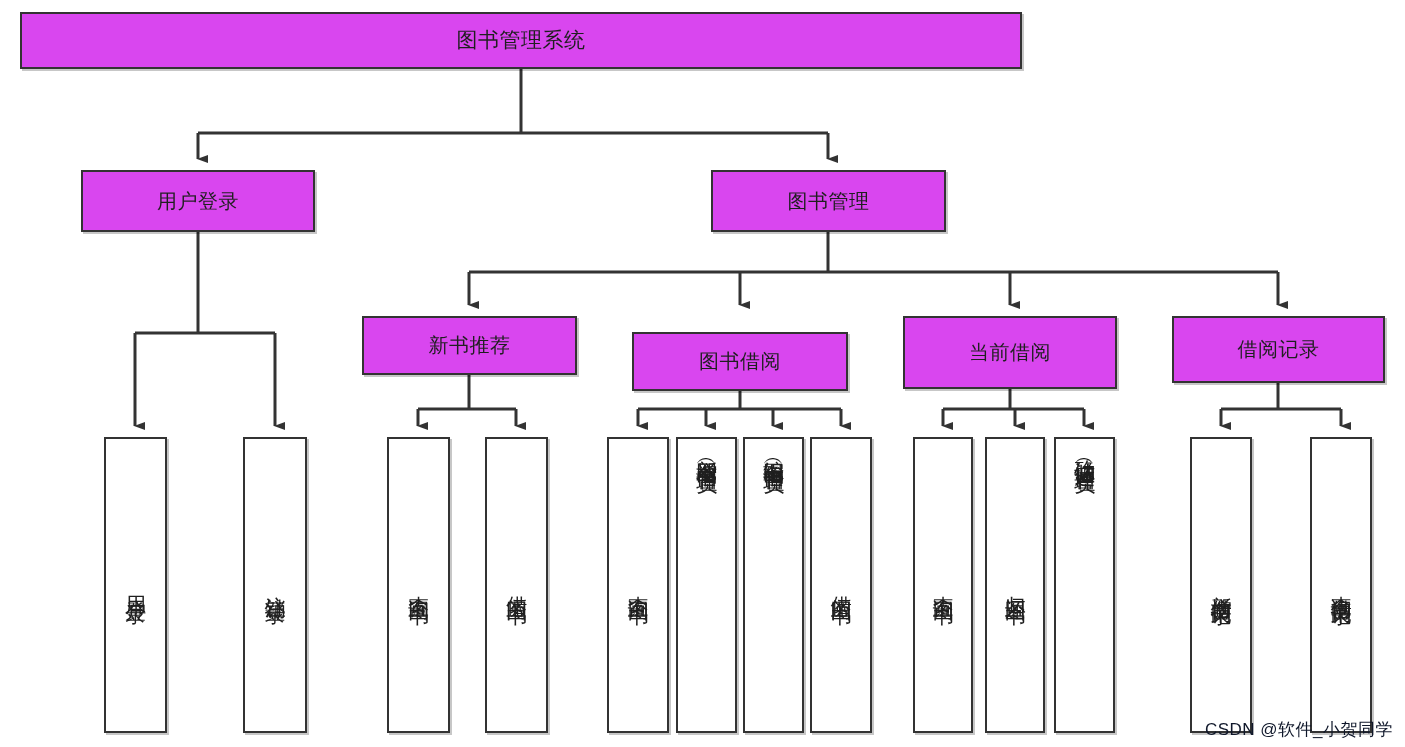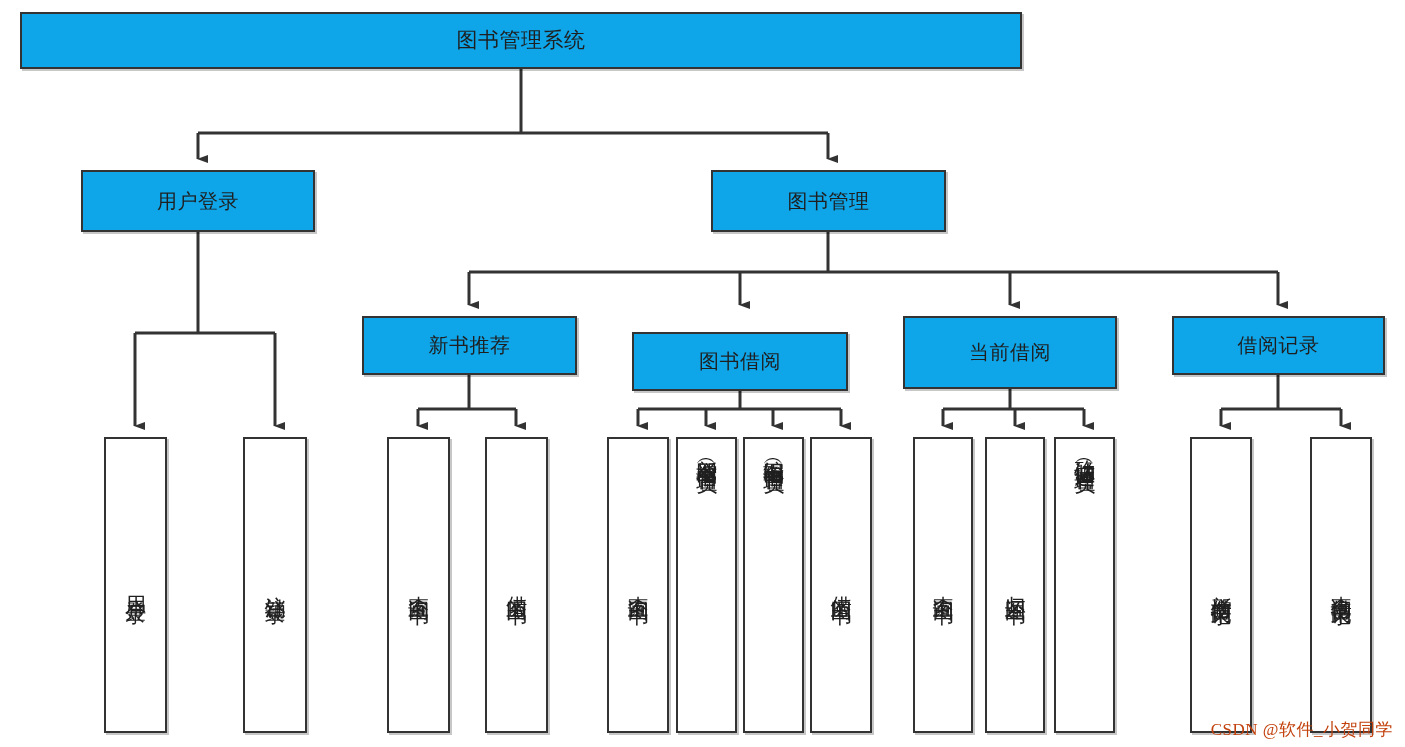--- a/index.html
+++ b/index.html
@@ -21,7 +21,7 @@
   .node{
     position:absolute;
     box-sizing:border-box;
-    background:#0ea5e9;
+    background:#d946ef;
     border:2px solid #333333;
     box-shadow:2px 2px 0 rgba(0,0,0,0.22);
     display:flex;

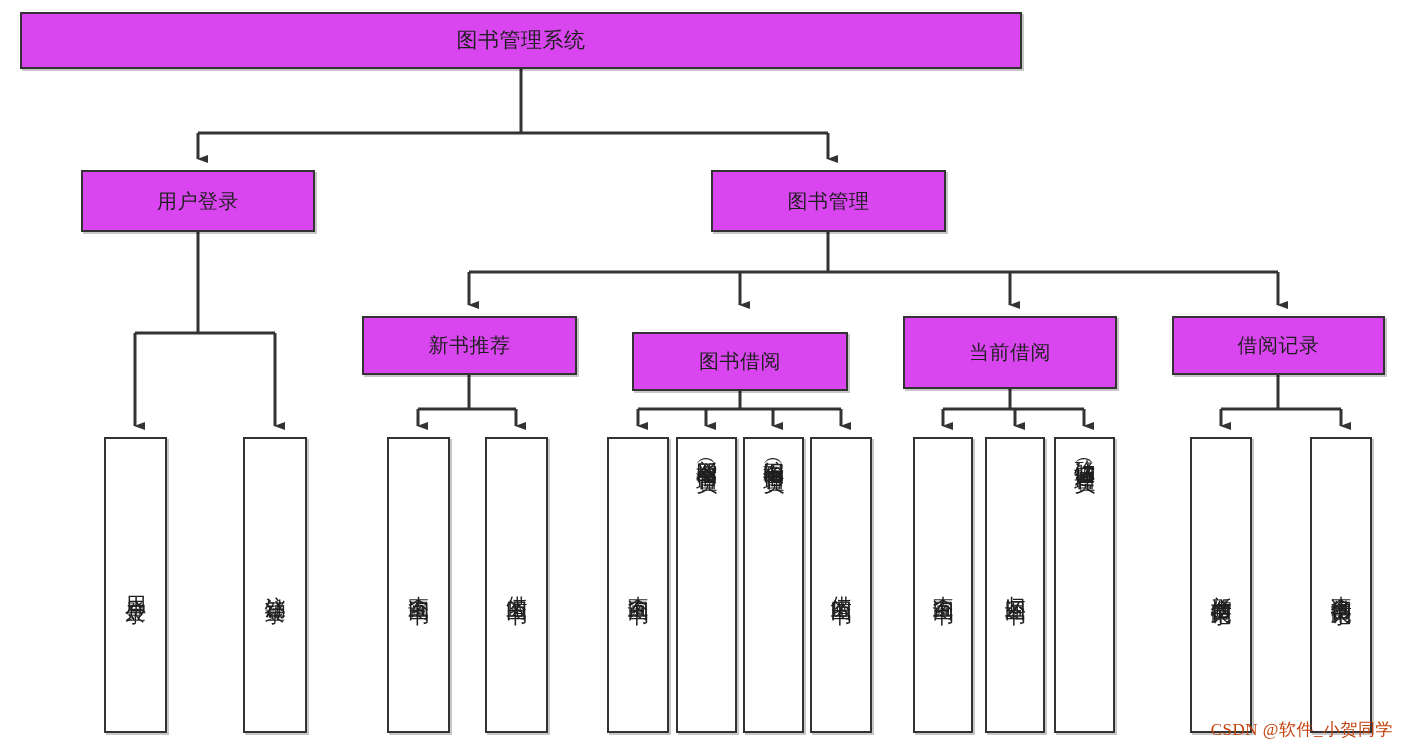--- a/index.html
+++ b/index.html
@@ -145,7 +145,7 @@
   <div class="node" id="node-current-borrow" style="left: 903px; top: 316px; width: 214px; height: 73px;">
     <span class="label">当前借阅</span>
   </div>
-  <div class="node" id="node-borrow-record" style="left: 1172px; top: 316px; width: 213px; height: 59px;">
+  <div class="node" id="node-borrow-record" style="left: 1172px; top: 316px; width: 213px; height: 67px;">
     <span class="label">借阅记录</span>
   </div>
 

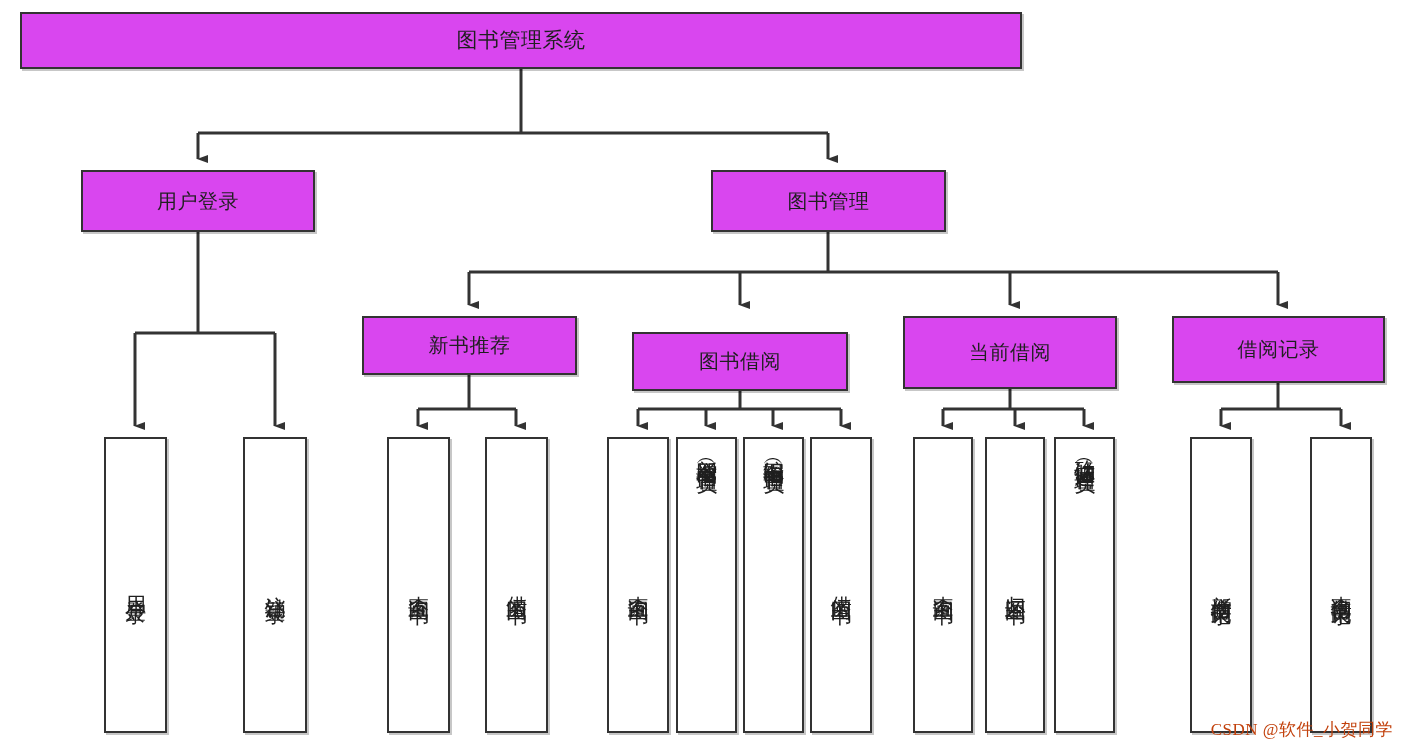--- a/index.html
+++ b/index.html
@@ -64,10 +64,10 @@
     right:12px;
     bottom:6px;
     font-size:17px;
-    color:#c2410c;
+    color:#0f172a;
     letter-spacing:0.5px;
     user-select:none;
-    font-family:Liberation Serif, serif;
+    font-family:Liberation Sans, sans-serif;
   }
 </style>
 </head>

